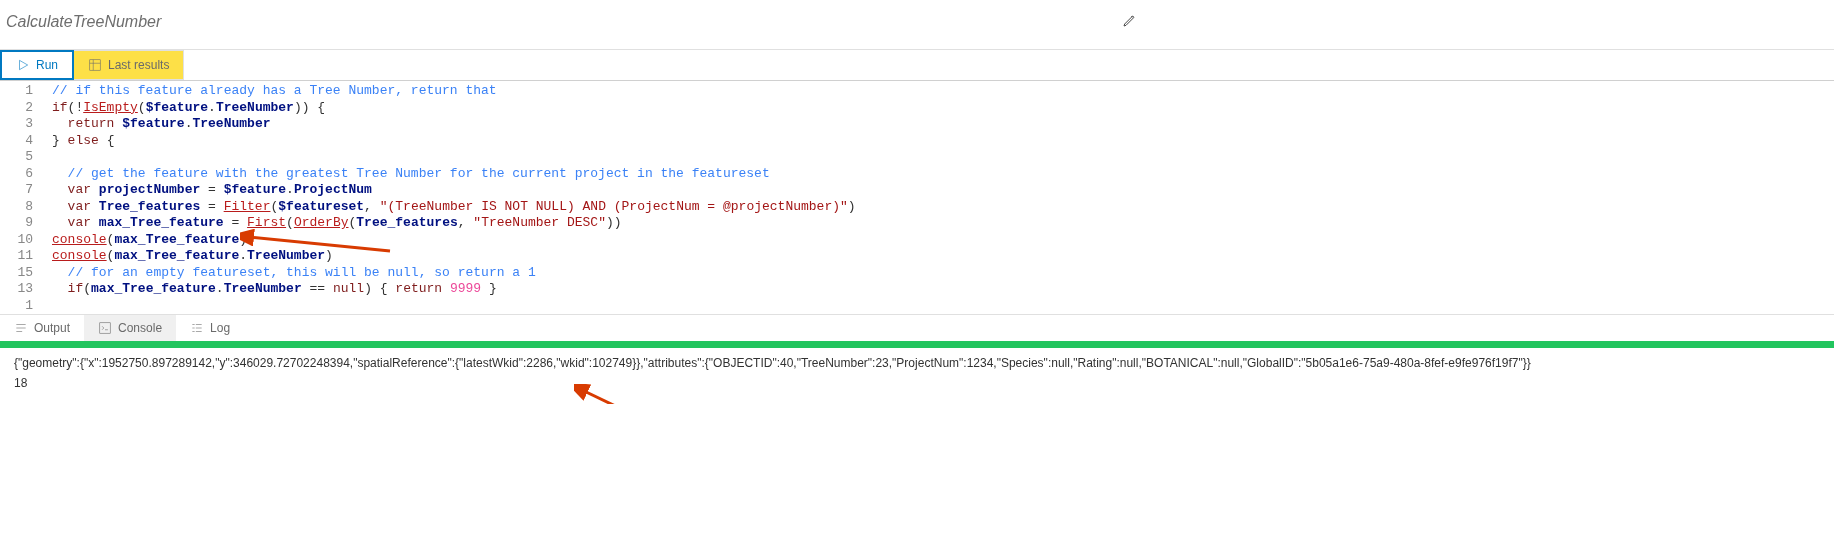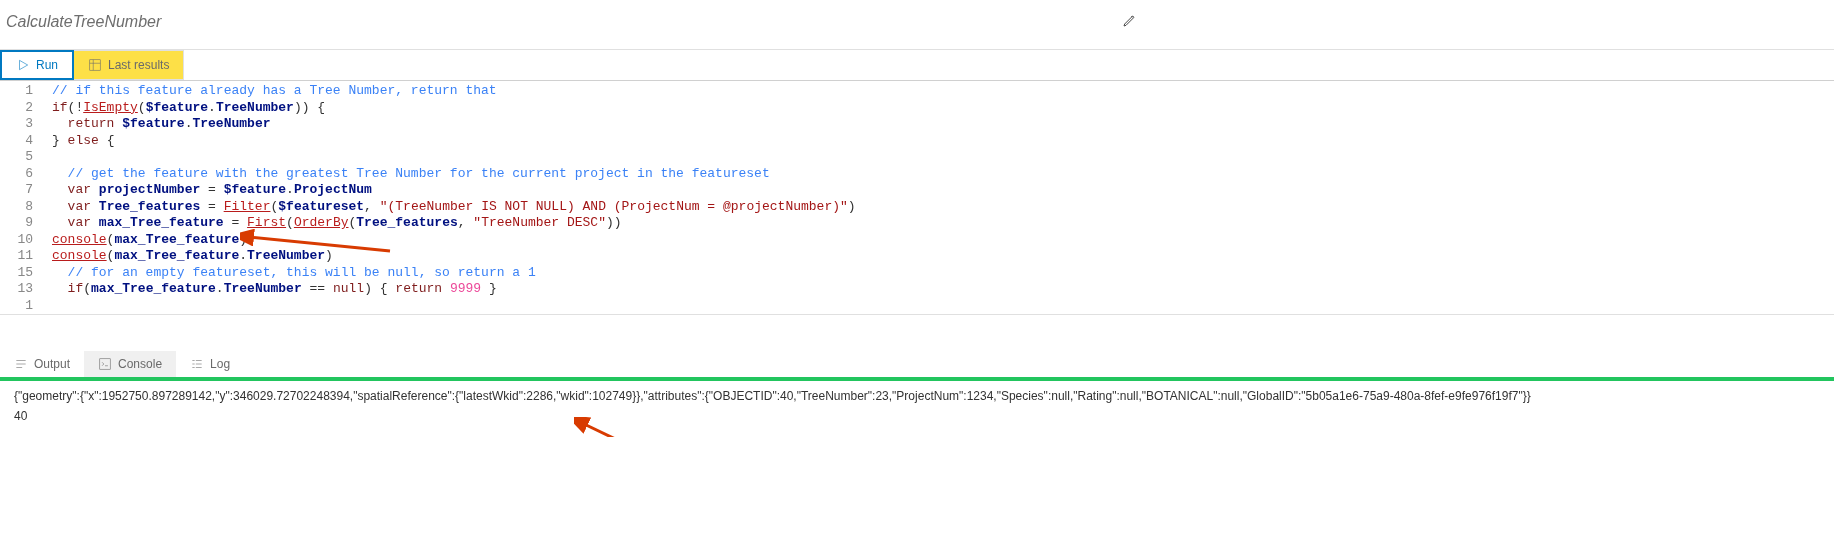--- a/index.html
+++ b/index.html
@@ -35,7 +35,7 @@
   .arrow1 { position: absolute; left: 240px; top: 148px; pointer-events: none; }
   .arrow2 { position: absolute; left: 574px; top: 36px; pointer-events: none; }
   
-  .bottom-tabs { display: flex; border-bottom: 4px solid #22c55e; margin-top: 36px; }
+  .bottom-tabs { display: flex; border-bottom: 7px solid #22c55e; }
   .btab { display: flex; align-items: center; gap: 6px; padding: 6px 14px; font-size: 12px; background: #fff; border: none; cursor: pointer; color: #6a6a6a; }
   .btab.active { background: #f0f0f0; }
   .btab svg { width: 14px; height: 14px; stroke: #6a6a6a; fill: none; }

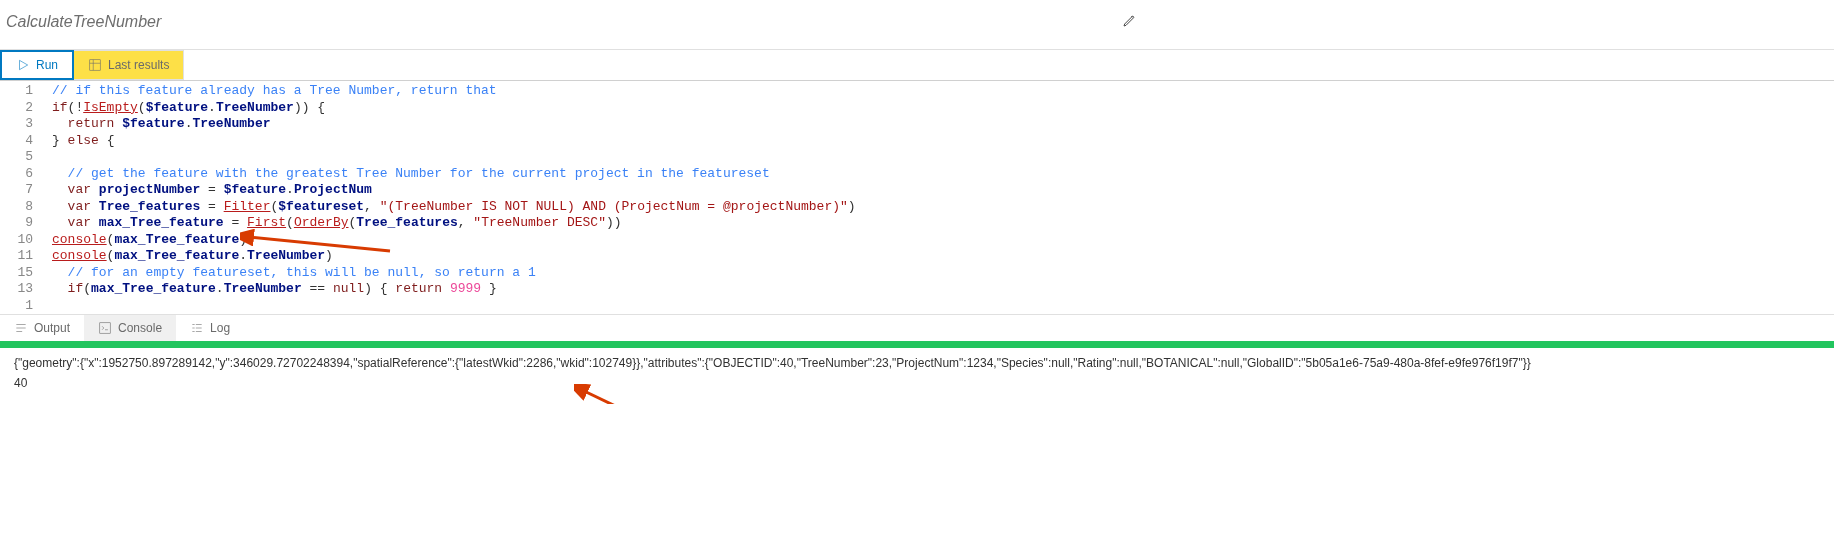--- a/index.html
+++ b/index.html
@@ -128,7 +128,7 @@
 <div class="console-wrap">
   <div class="console-out">
     <div class="line">{"geometry":{"x":1952750.897289142,"y":346029.72702248394,"spatialReference":{"latestWkid":2286,"wkid":102749}},"attributes":{"OBJECTID":40,"TreeNumber":23,"ProjectNum":1234,"Species":null,"Rating":null,"BOTANICAL":null,"GlobalID":"5b05a1e6-75a9-480a-8fef-e9fe976f19f7"}}</div>
-    <div class="line">40</div>
+    <div class="line">18</div>
   </div>
   <svg class="arrow2" width="120" height="60">
     <defs>

